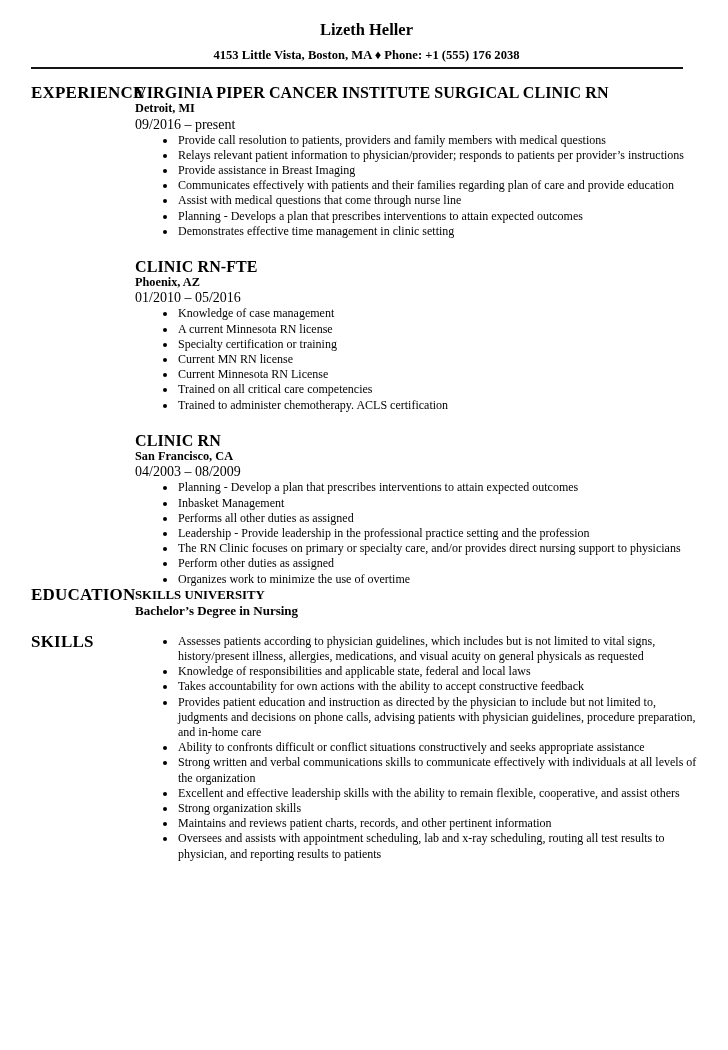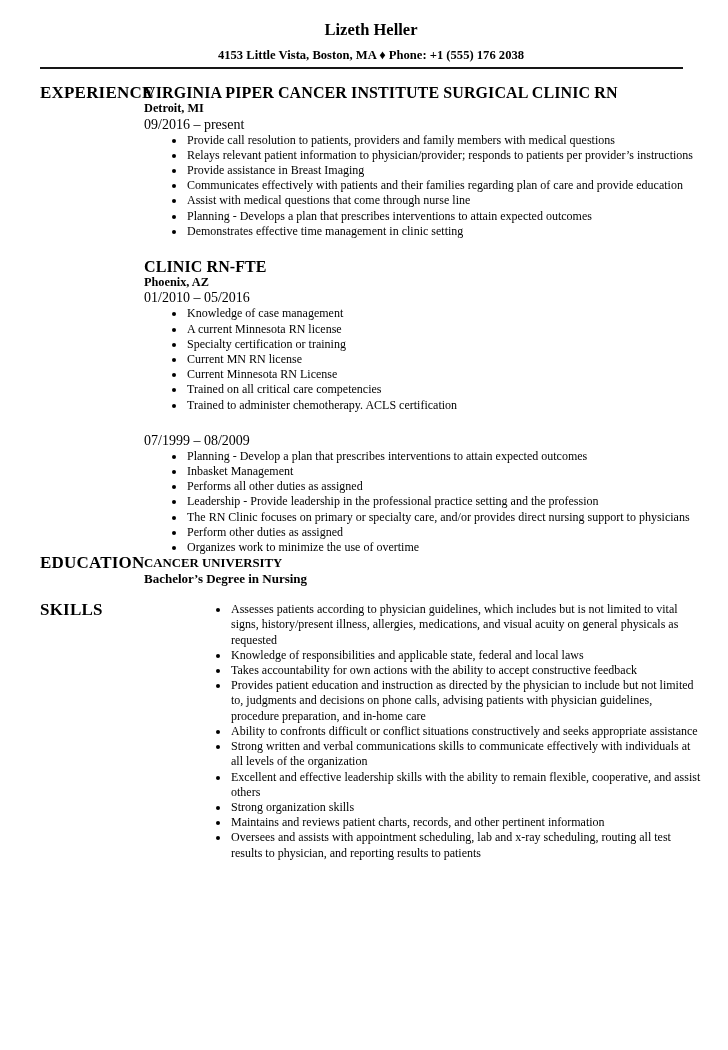--- a/index.html
+++ b/index.html
@@ -15,7 +15,7 @@
     height: 1050px;
     background: #ffffff;
     box-sizing: border-box;
-    padding: 20px 26px 0 40px;
+    padding: 20px 26px 0 31px;
     overflow: hidden;
   }
   

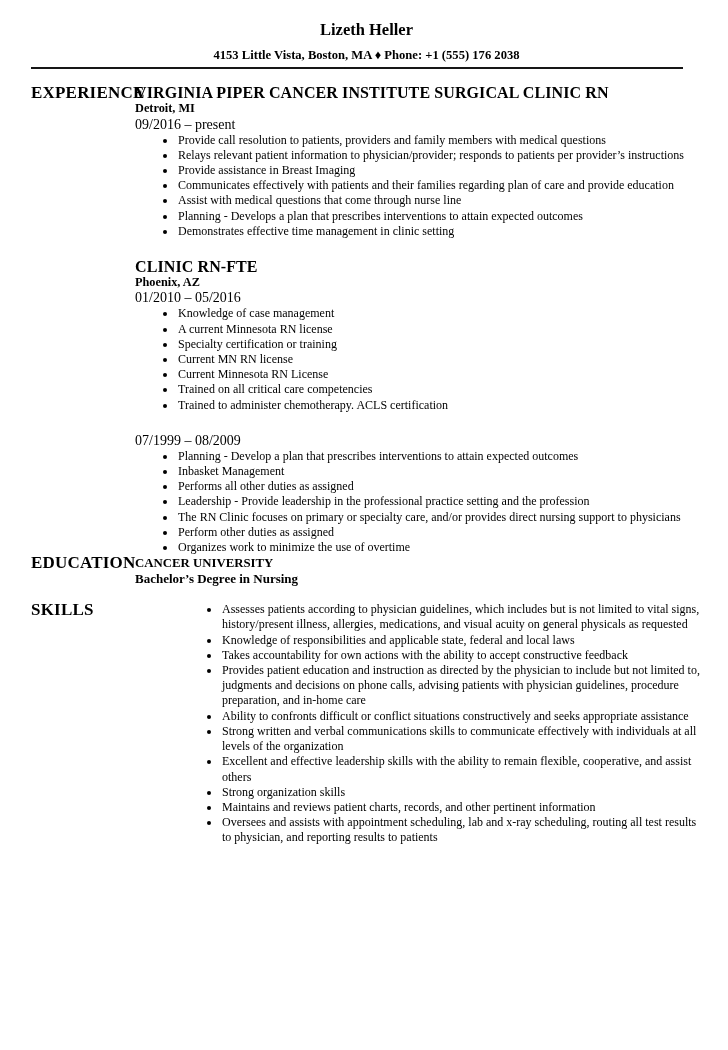--- a/index.html
+++ b/index.html
@@ -145,6 +145,7 @@
         </article>
 
         <article class="job">
+          <h2 class="job-title">CLINIC RN</h2>
           <div class="job-dates">07/1999 – 08/2009</div>
           <ul class="bullets">
 

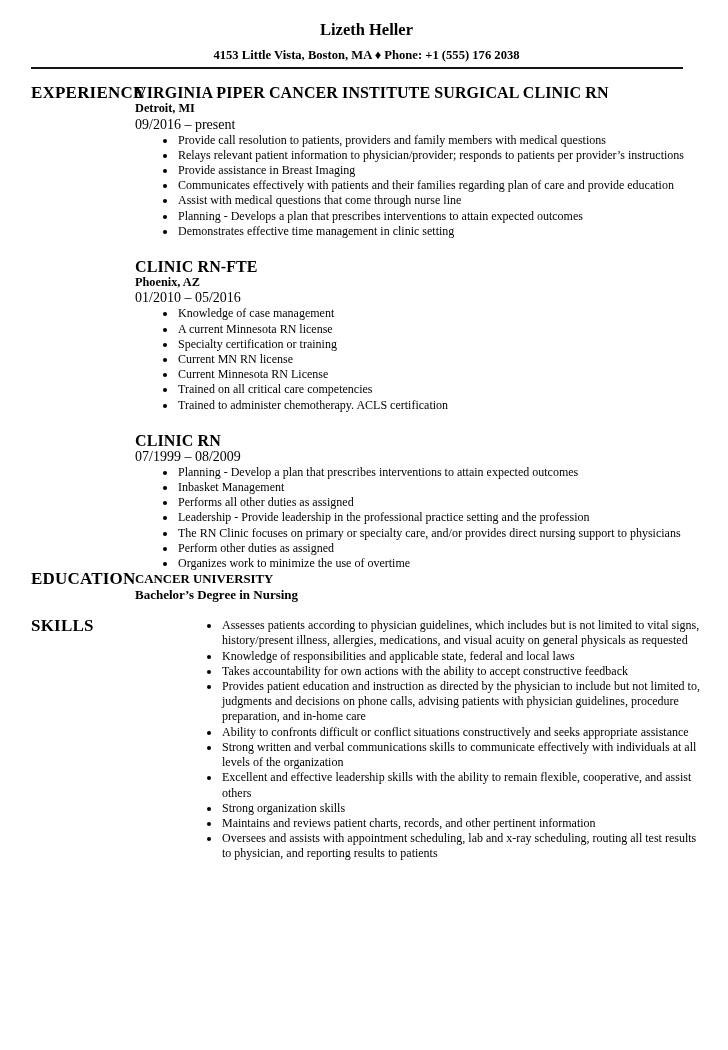--- a/index.html
+++ b/index.html
@@ -146,6 +146,7 @@
 
         <article class="job">
           <h2 class="job-title">CLINIC RN</h2>
+          <div class="job-location">San Francisco, CA</div>
           <div class="job-dates">07/1999 – 08/2009</div>
           <ul class="bullets">
 

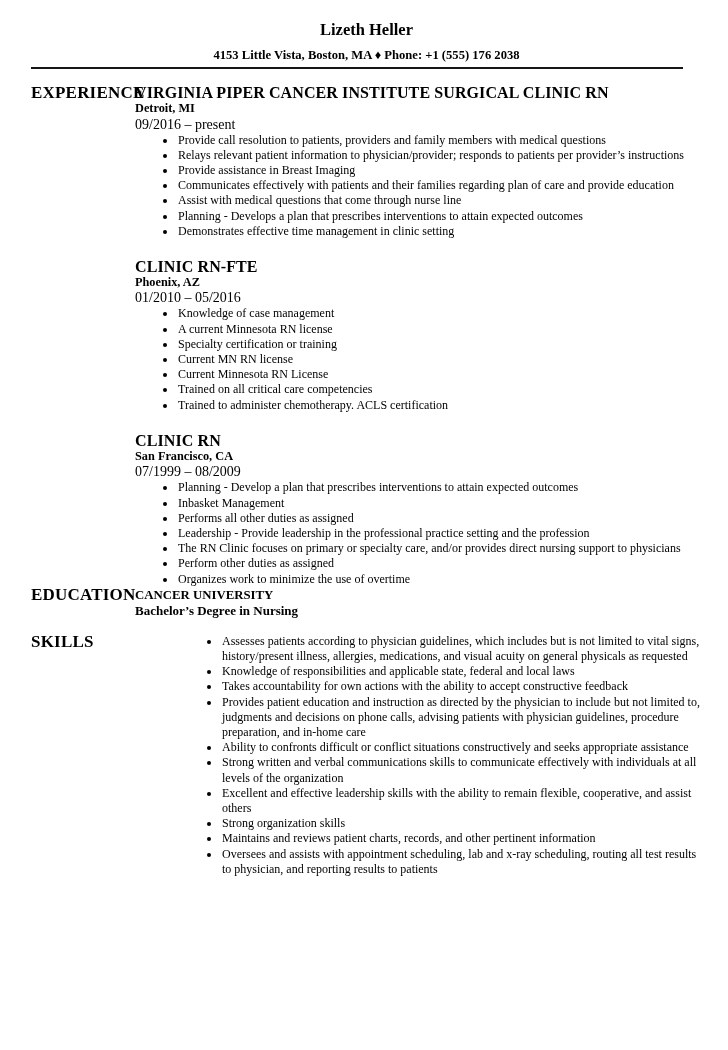--- a/index.html
+++ b/index.html
@@ -147,7 +147,7 @@
         <article class="job">
           <h2 class="job-title">CLINIC RN</h2>
           <div class="job-location">San Francisco, CA</div>
-          <div class="job-dates">07/1999 – 08/2009</div>
+          <div class="job-dates">04/2003 – 08/2009</div>
           <ul class="bullets">
 
           <li>Planning - Develop a plan that prescribes interventions to attain expected outcomes</li>

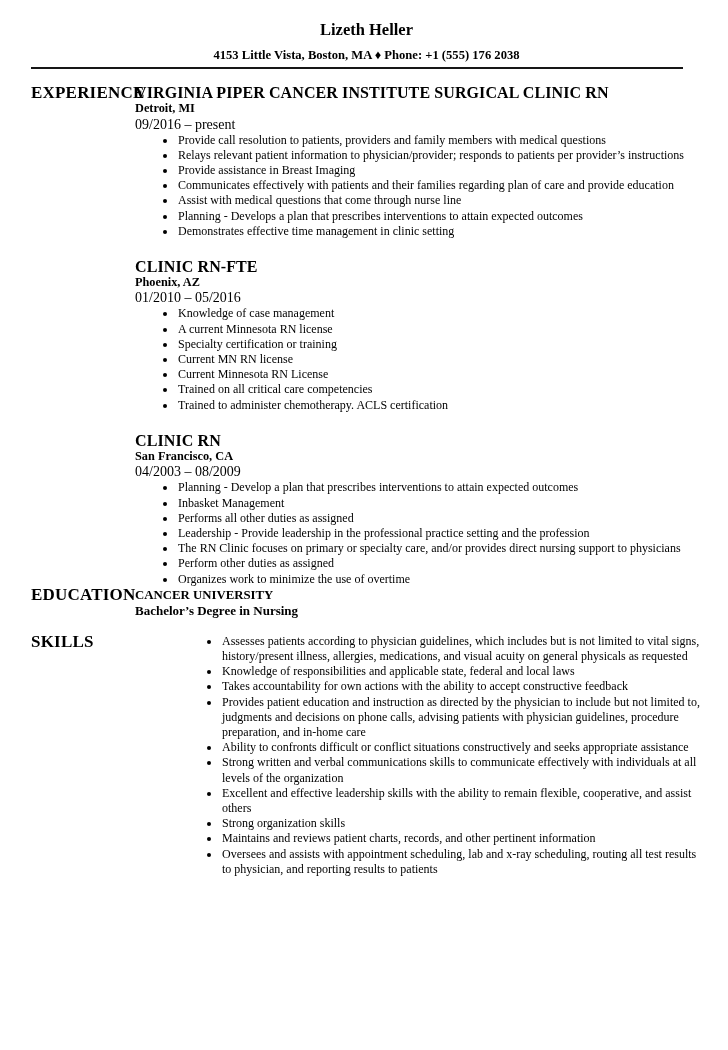--- a/index.html
+++ b/index.html
@@ -166,7 +166,7 @@
     <section class="row row-education">
       <div class="col-label">EDUCATION</div>
       <div class="col-content">
-        <h2 class="edu-school">CANCER UNIVERSITY</h2>
+        <h2 class="edu-school">SKILLS UNIVERSITY</h2>
         <div class="edu-degree">Bachelor’s Degree in Nursing</div>
       </div>
     </section>

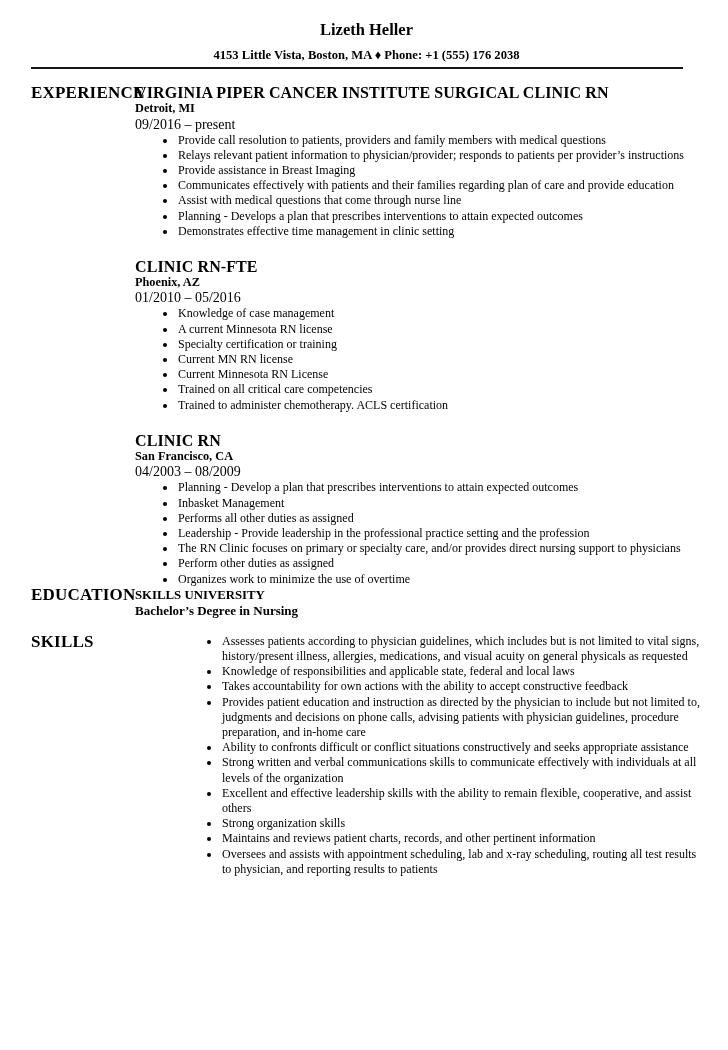--- a/index.html
+++ b/index.html
@@ -42,7 +42,7 @@
   main { display: block; margin-top: 16px; }
   .row { display: flex; align-items: flex-start; }
   .row + .row-education { }
-  .row-skills { margin-top: 15px; gap: 44px; }
+  .row-skills { margin-top: 15px; }
   .col-label {
     flex: none;
     width: 104px;

